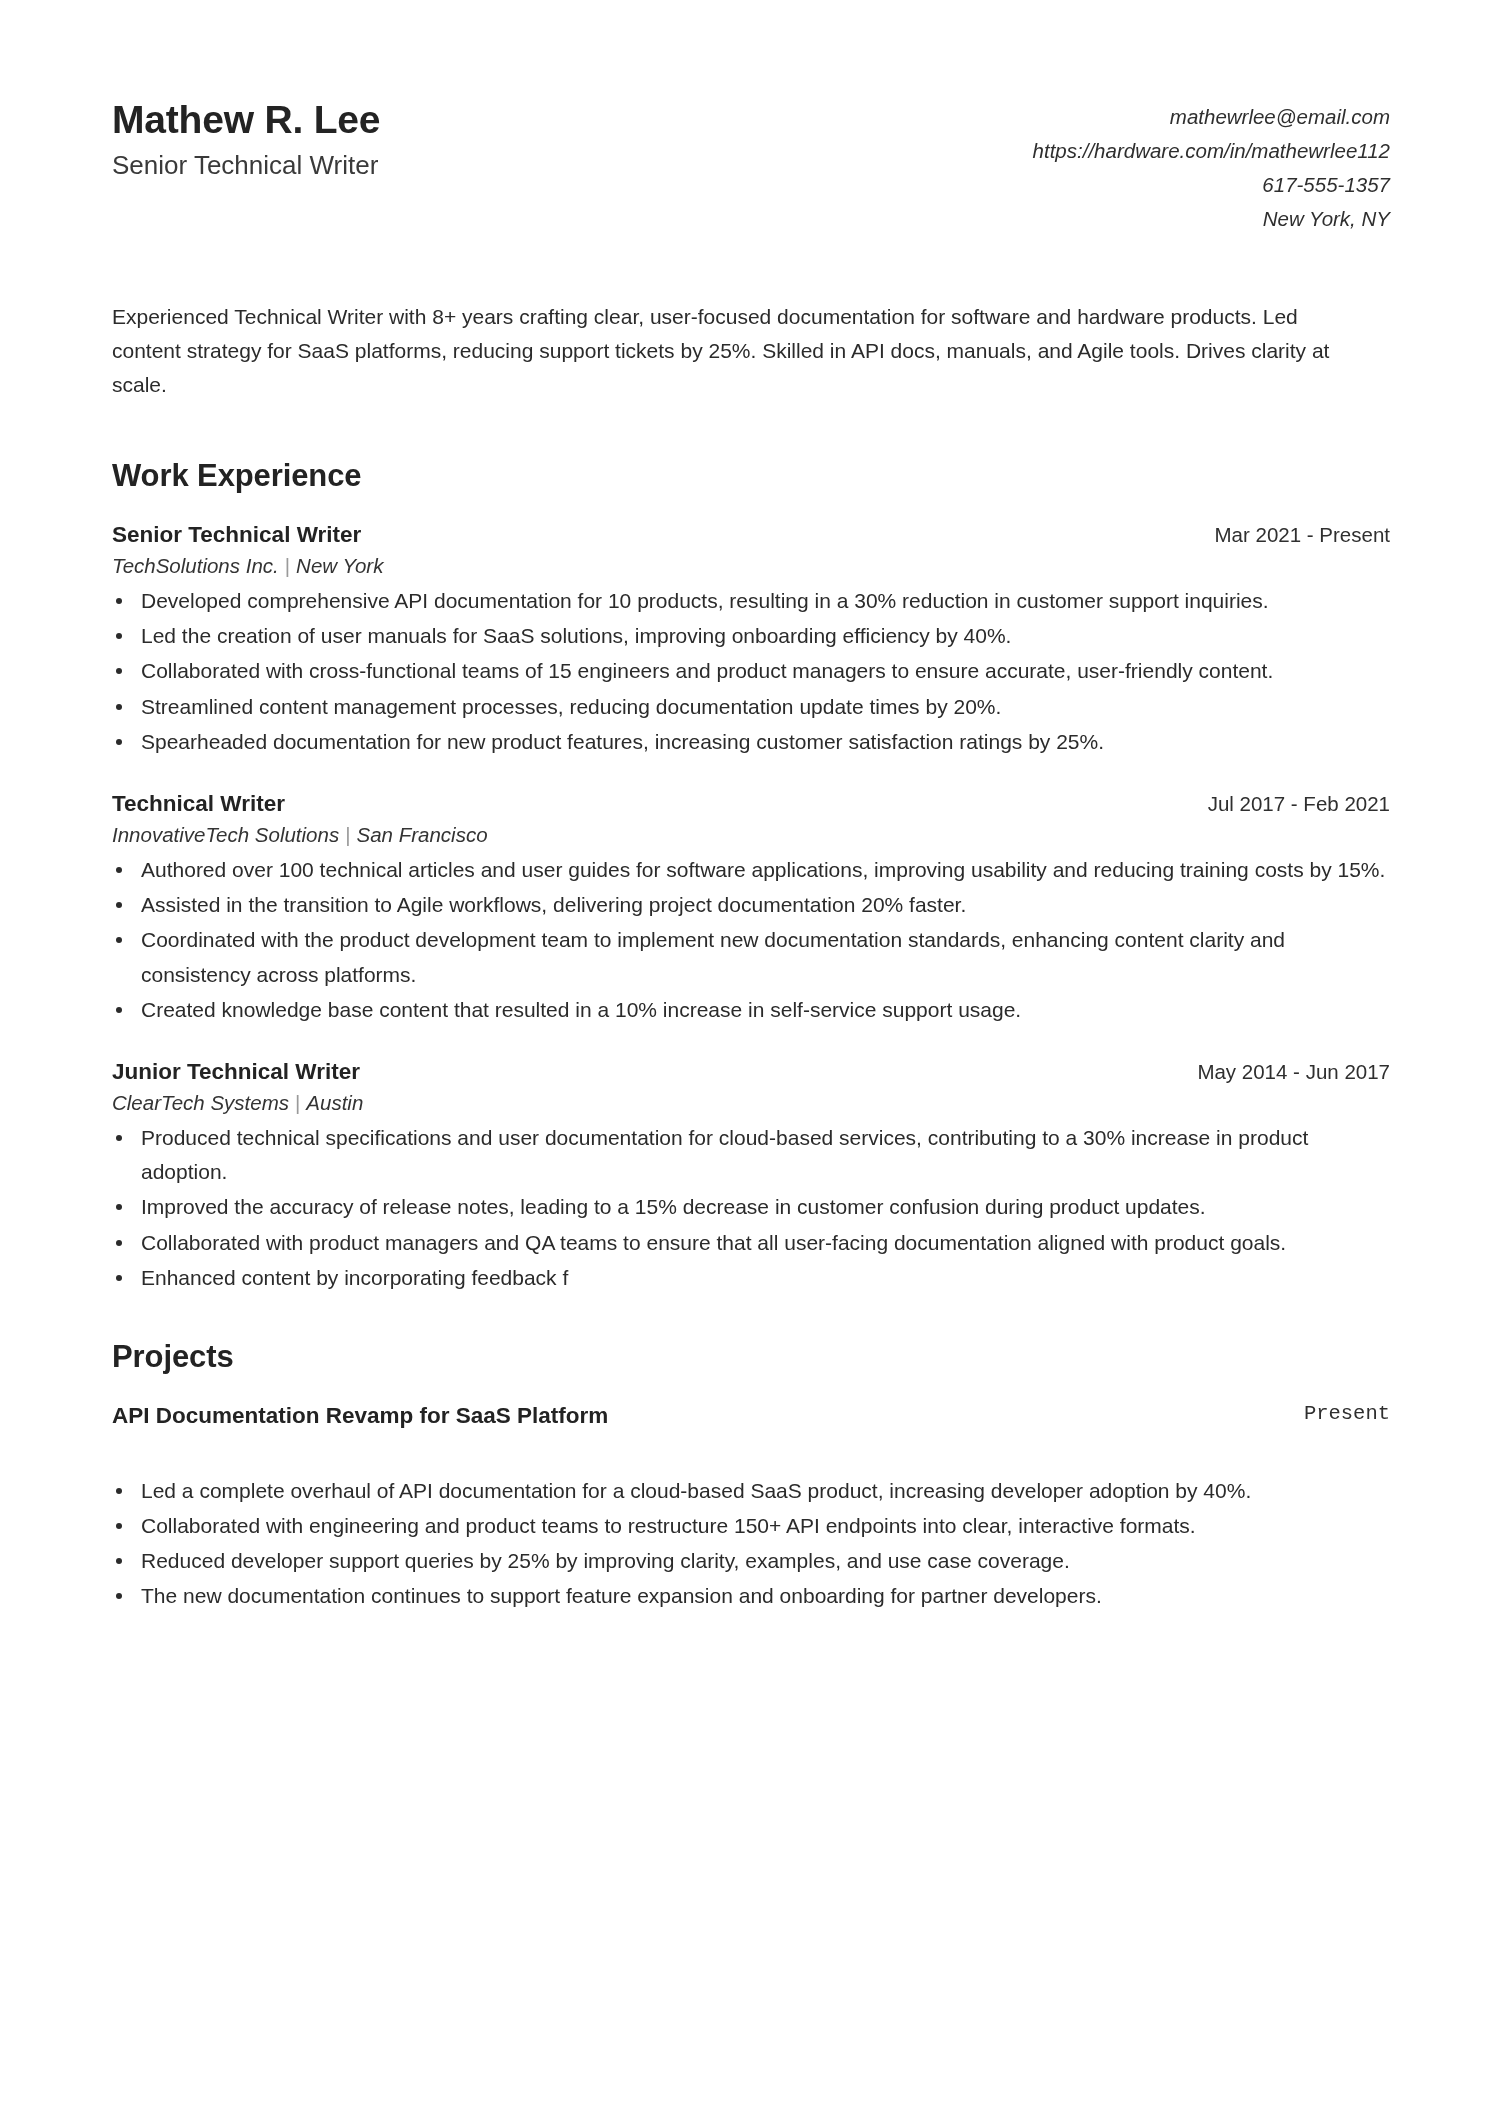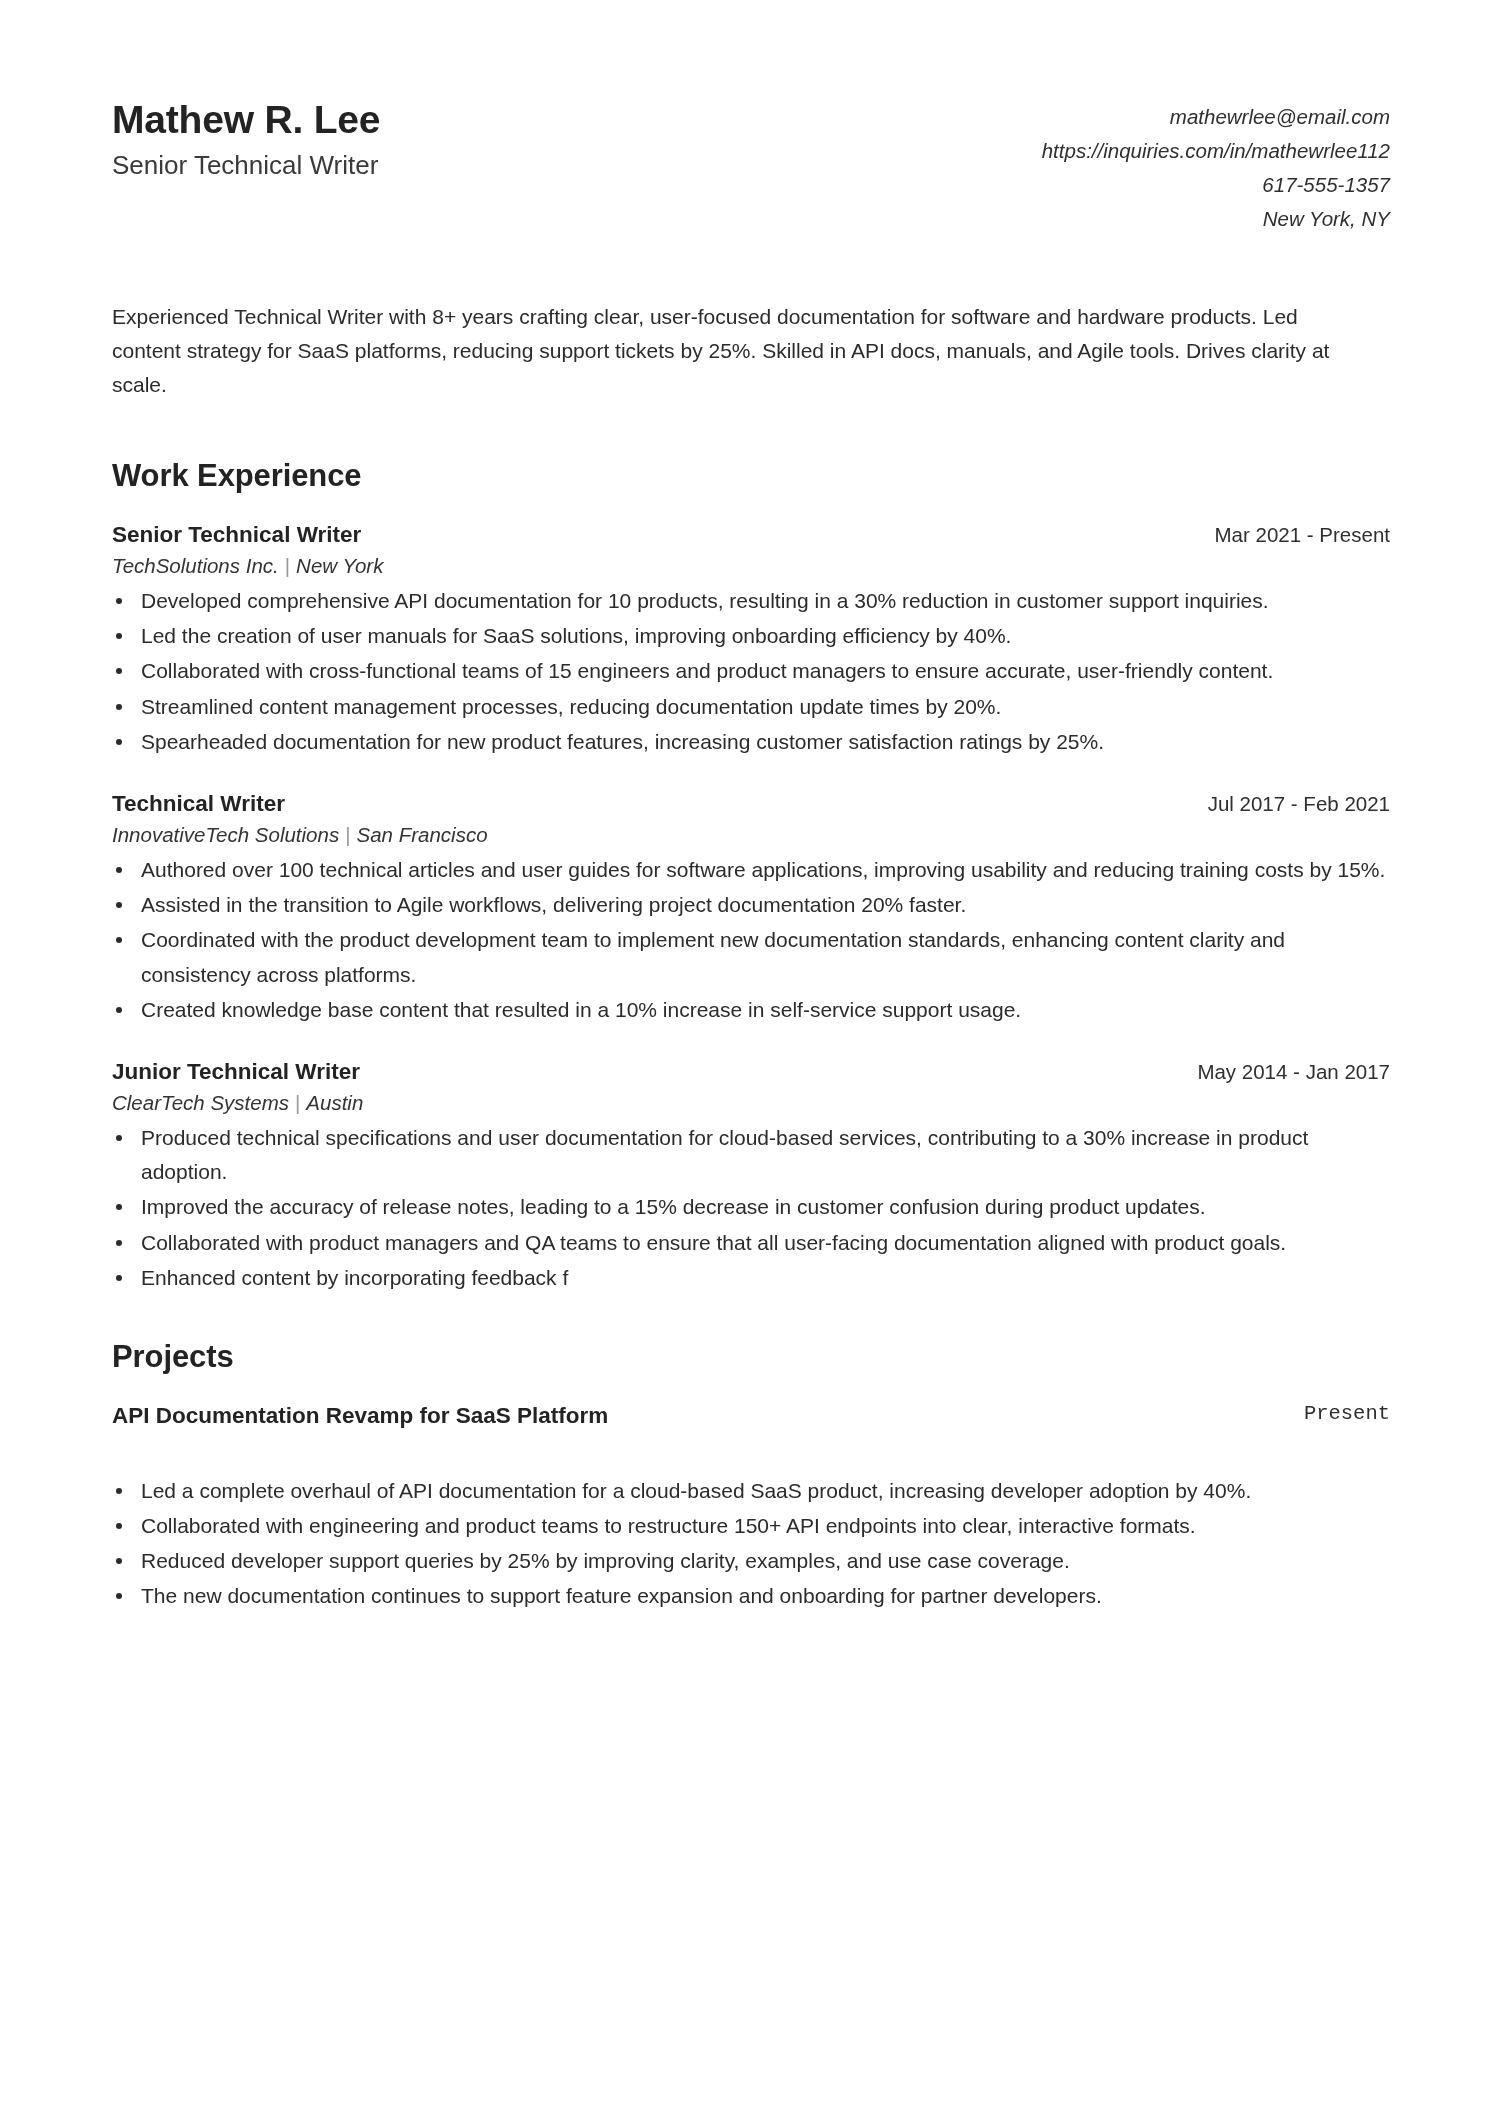--- a/index.html
+++ b/index.html
@@ -156,7 +156,7 @@
     </div>
     <div class="contact">
       <div>mathewrlee@email.com</div>
-      <div>https://inquiries.com/in/mathewrlee112</div>
+      <div>https://hardware.com/in/mathewrlee112</div>
       <div>617-555-1357</div>
       <div>New York, NY</div>
     </div>

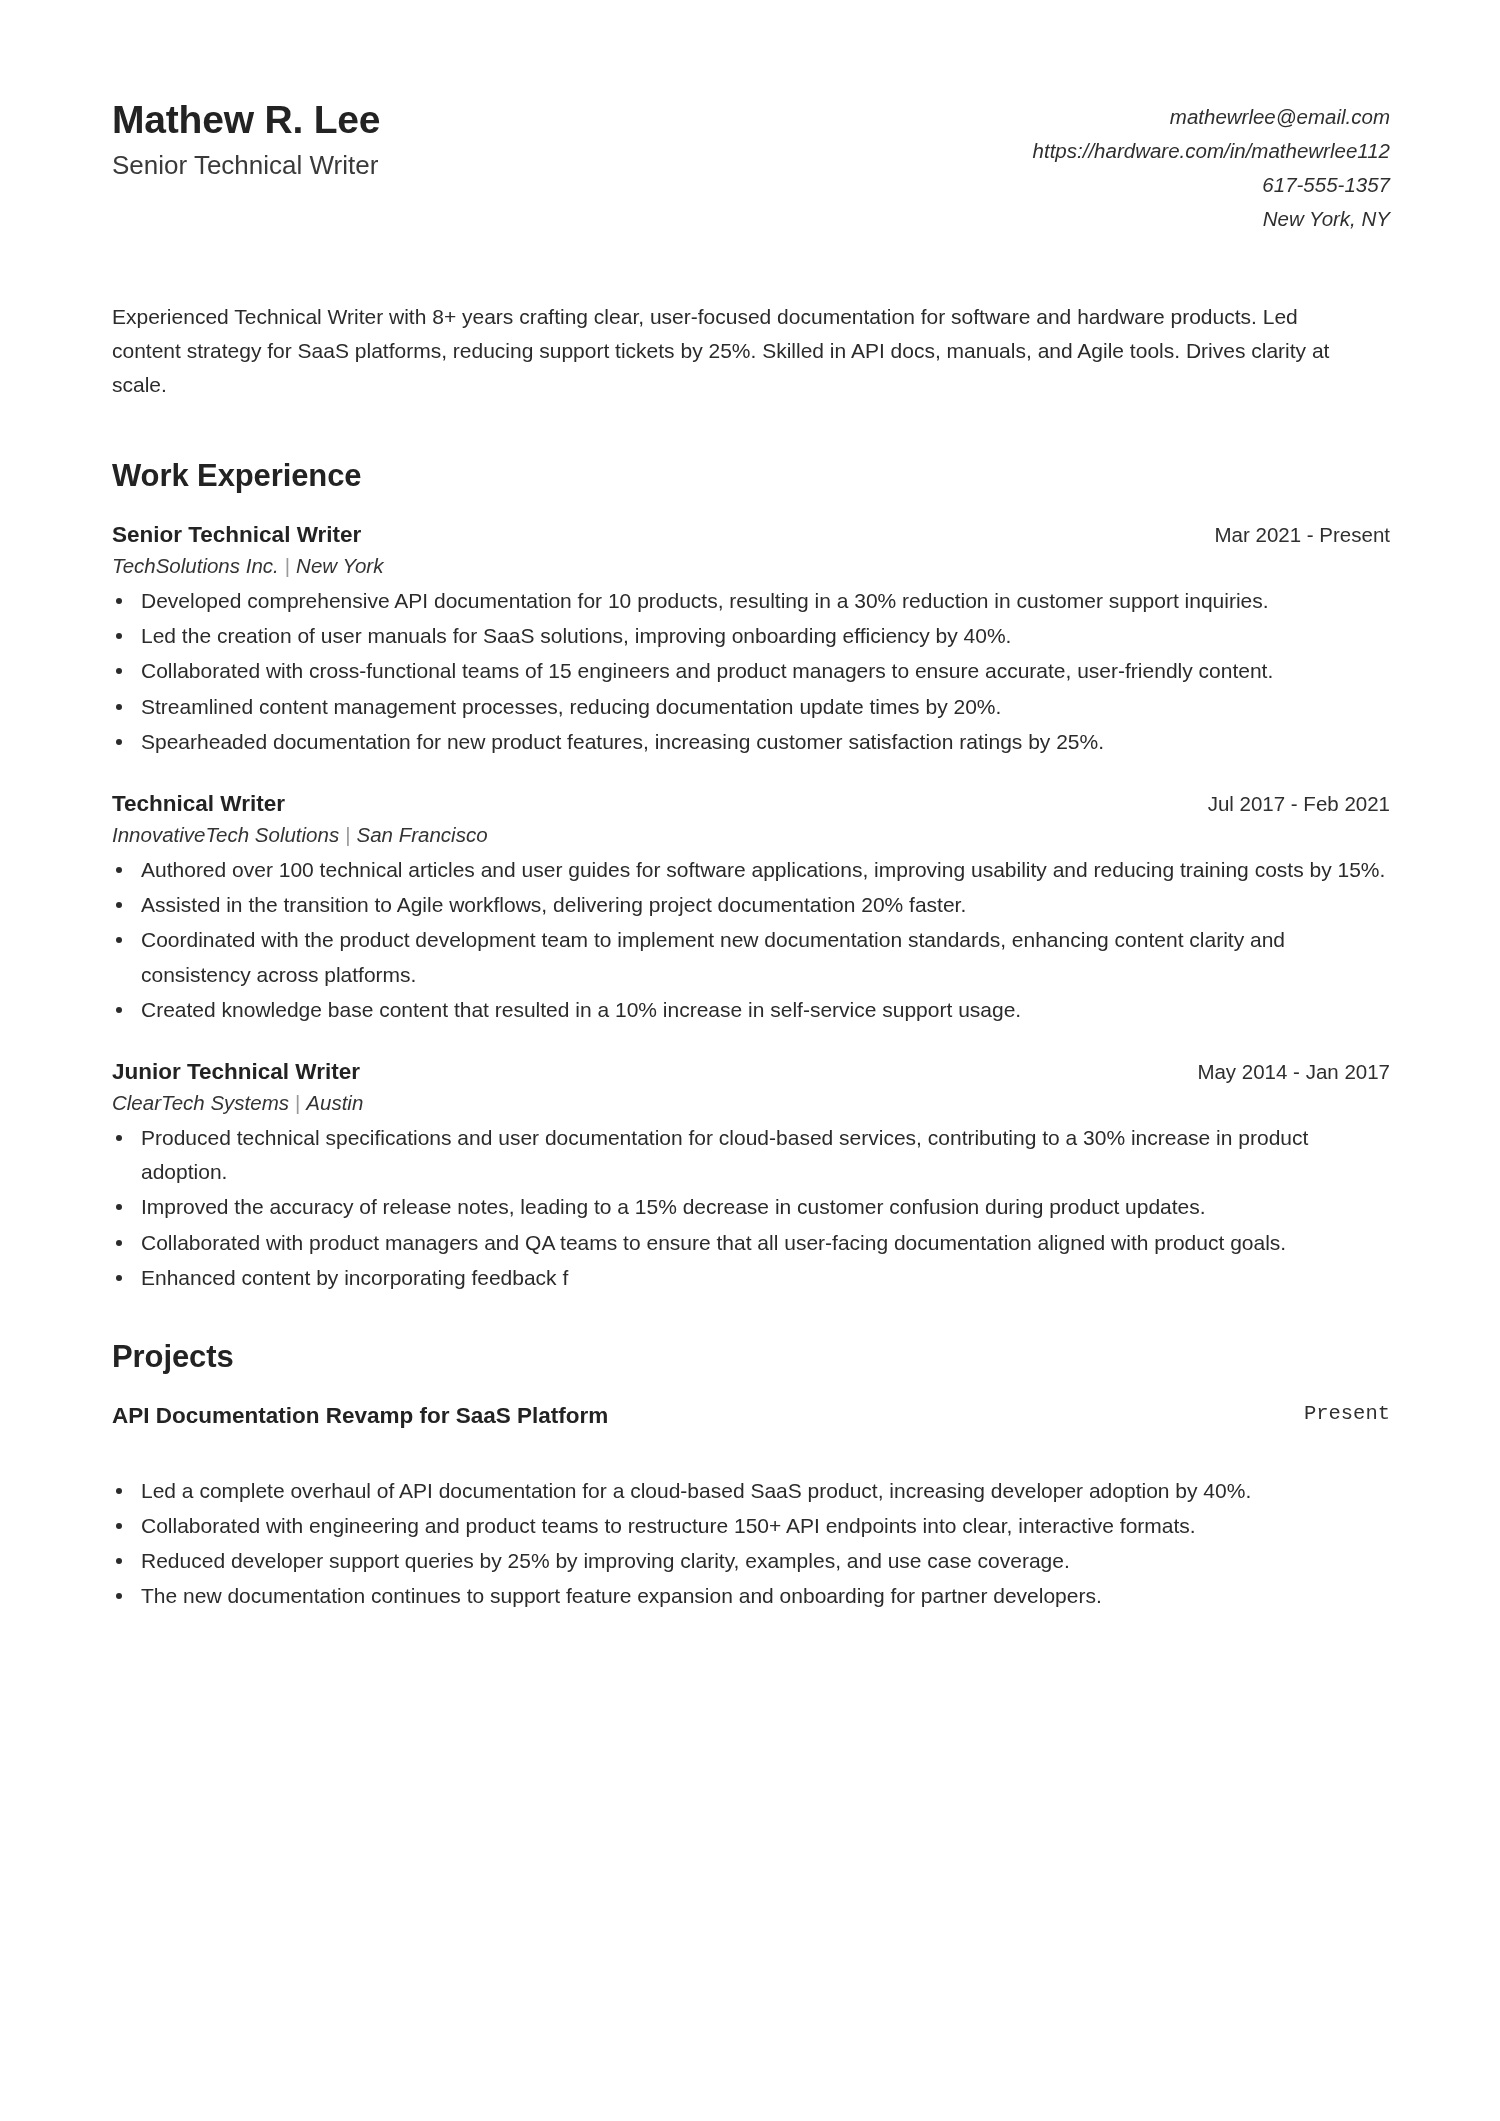--- a/index.html
+++ b/index.html
@@ -197,7 +197,7 @@
         <div class="entry">
           <div class="entry-head">
             <h3 class="entry-title">Junior Technical Writer</h3>
-            <span class="entry-date">May 2014 - Jan 2017</span>
+            <span class="entry-date">May 2014 - Jun 2017</span>
           </div>
           <div class="entry-sub"><span>ClearTech Systems</span><span class="sub-sep">|</span><span>Austin</span></div>
           <ul class="bullets">

